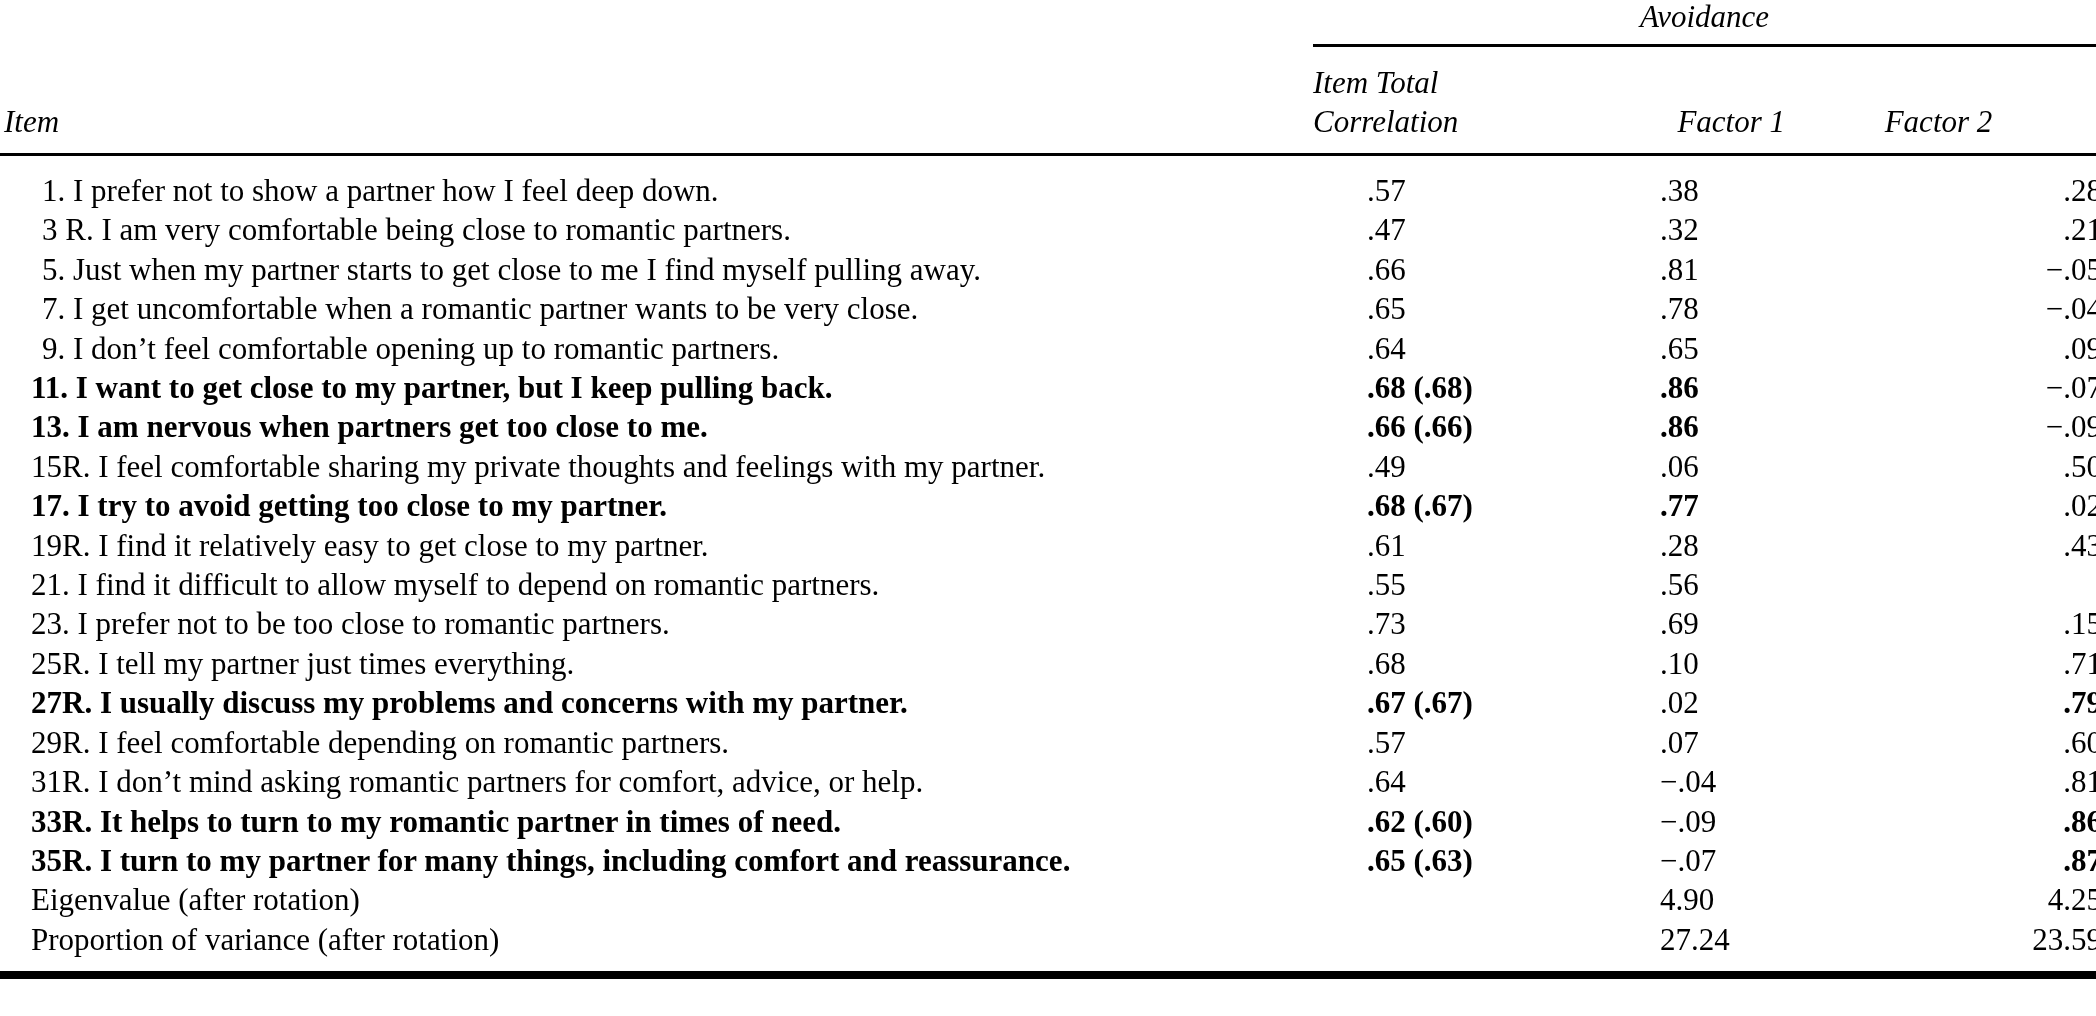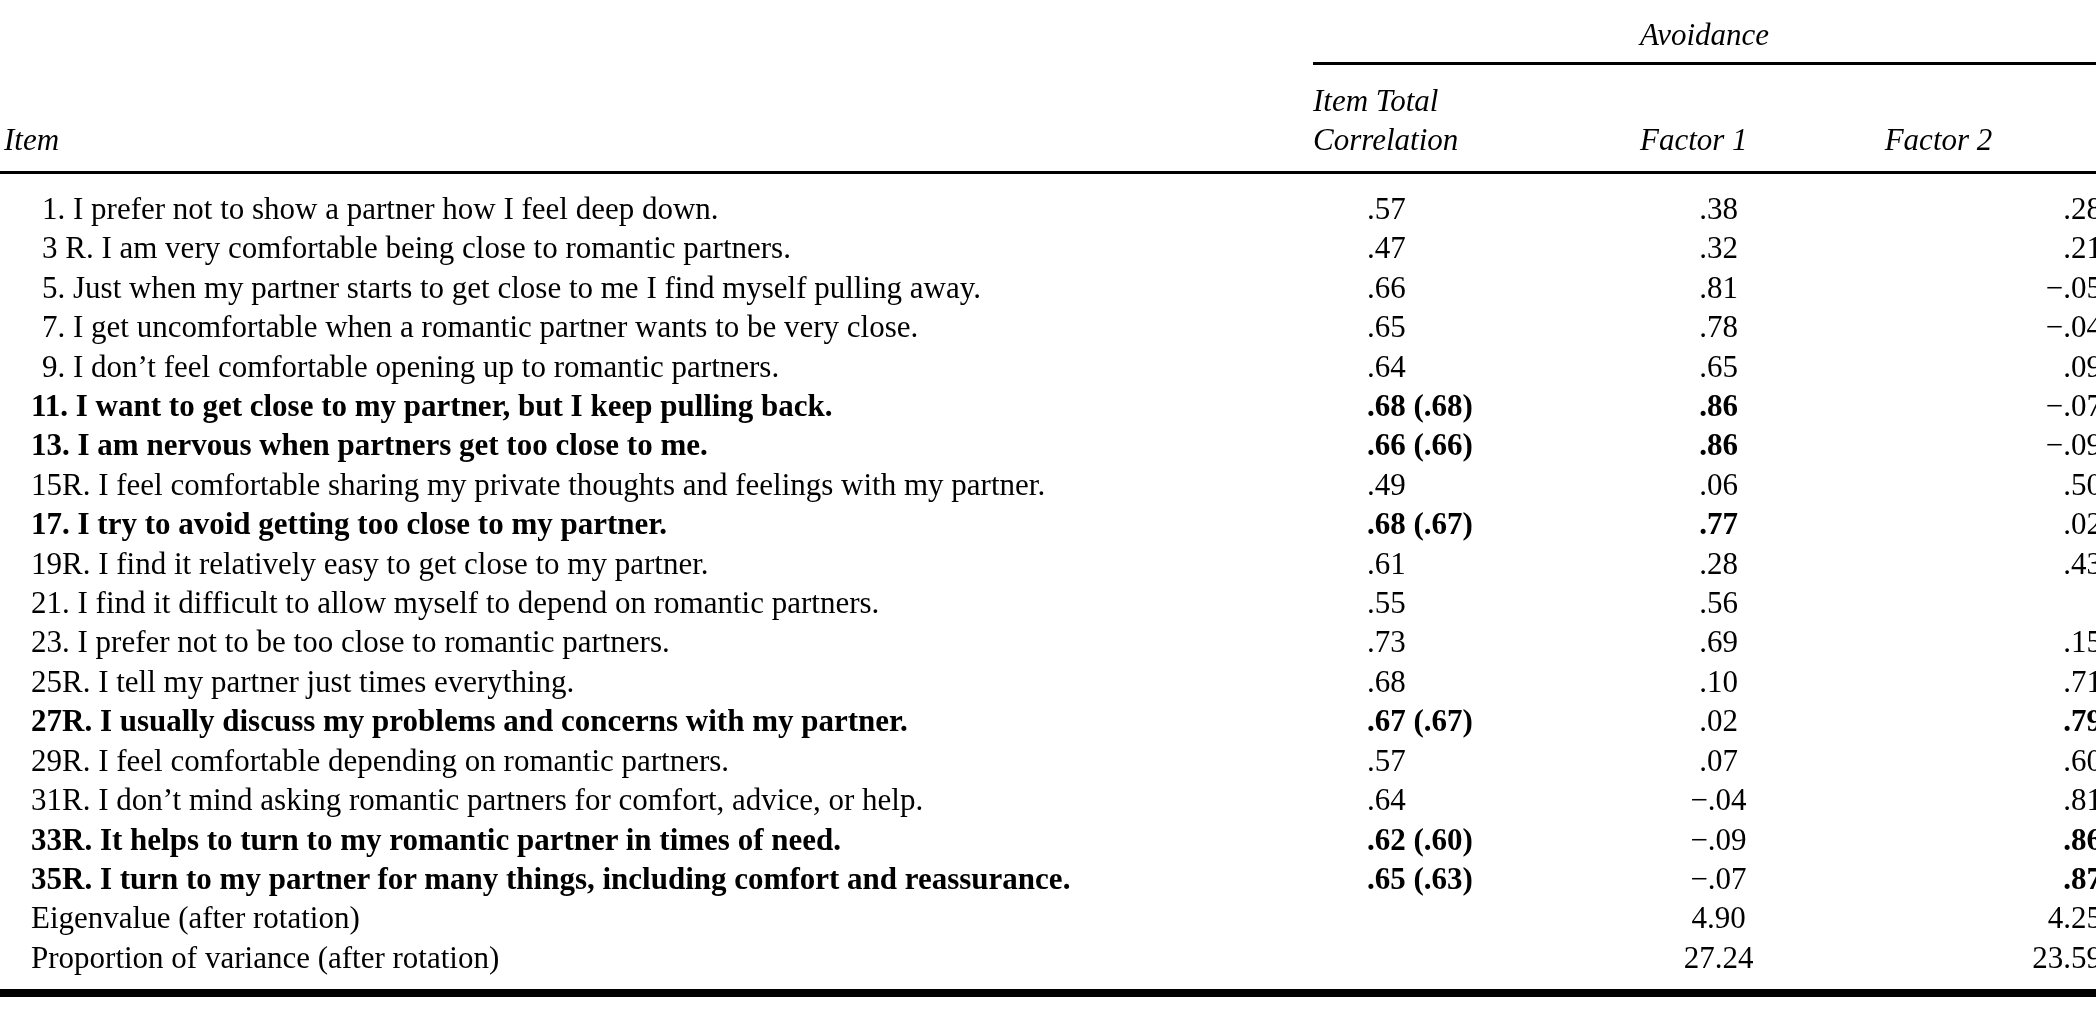--- a/index.html
+++ b/index.html
@@ -11,7 +11,7 @@
     font-family:"Liberation Serif","DejaVu Serif",serif;
     font-size:31px;
   }
-  .spanner-row { display:flex; padding-top:18px; }
+  .spanner-row { display:flex; }
   .spanner-spacer { width:1313px; flex:none; }
   .spanner { flex:1; text-align:center; border-bottom:3px solid var(--rule); padding-bottom:10px; }
   .spanner-label { font-style:italic; line-height:34px; }

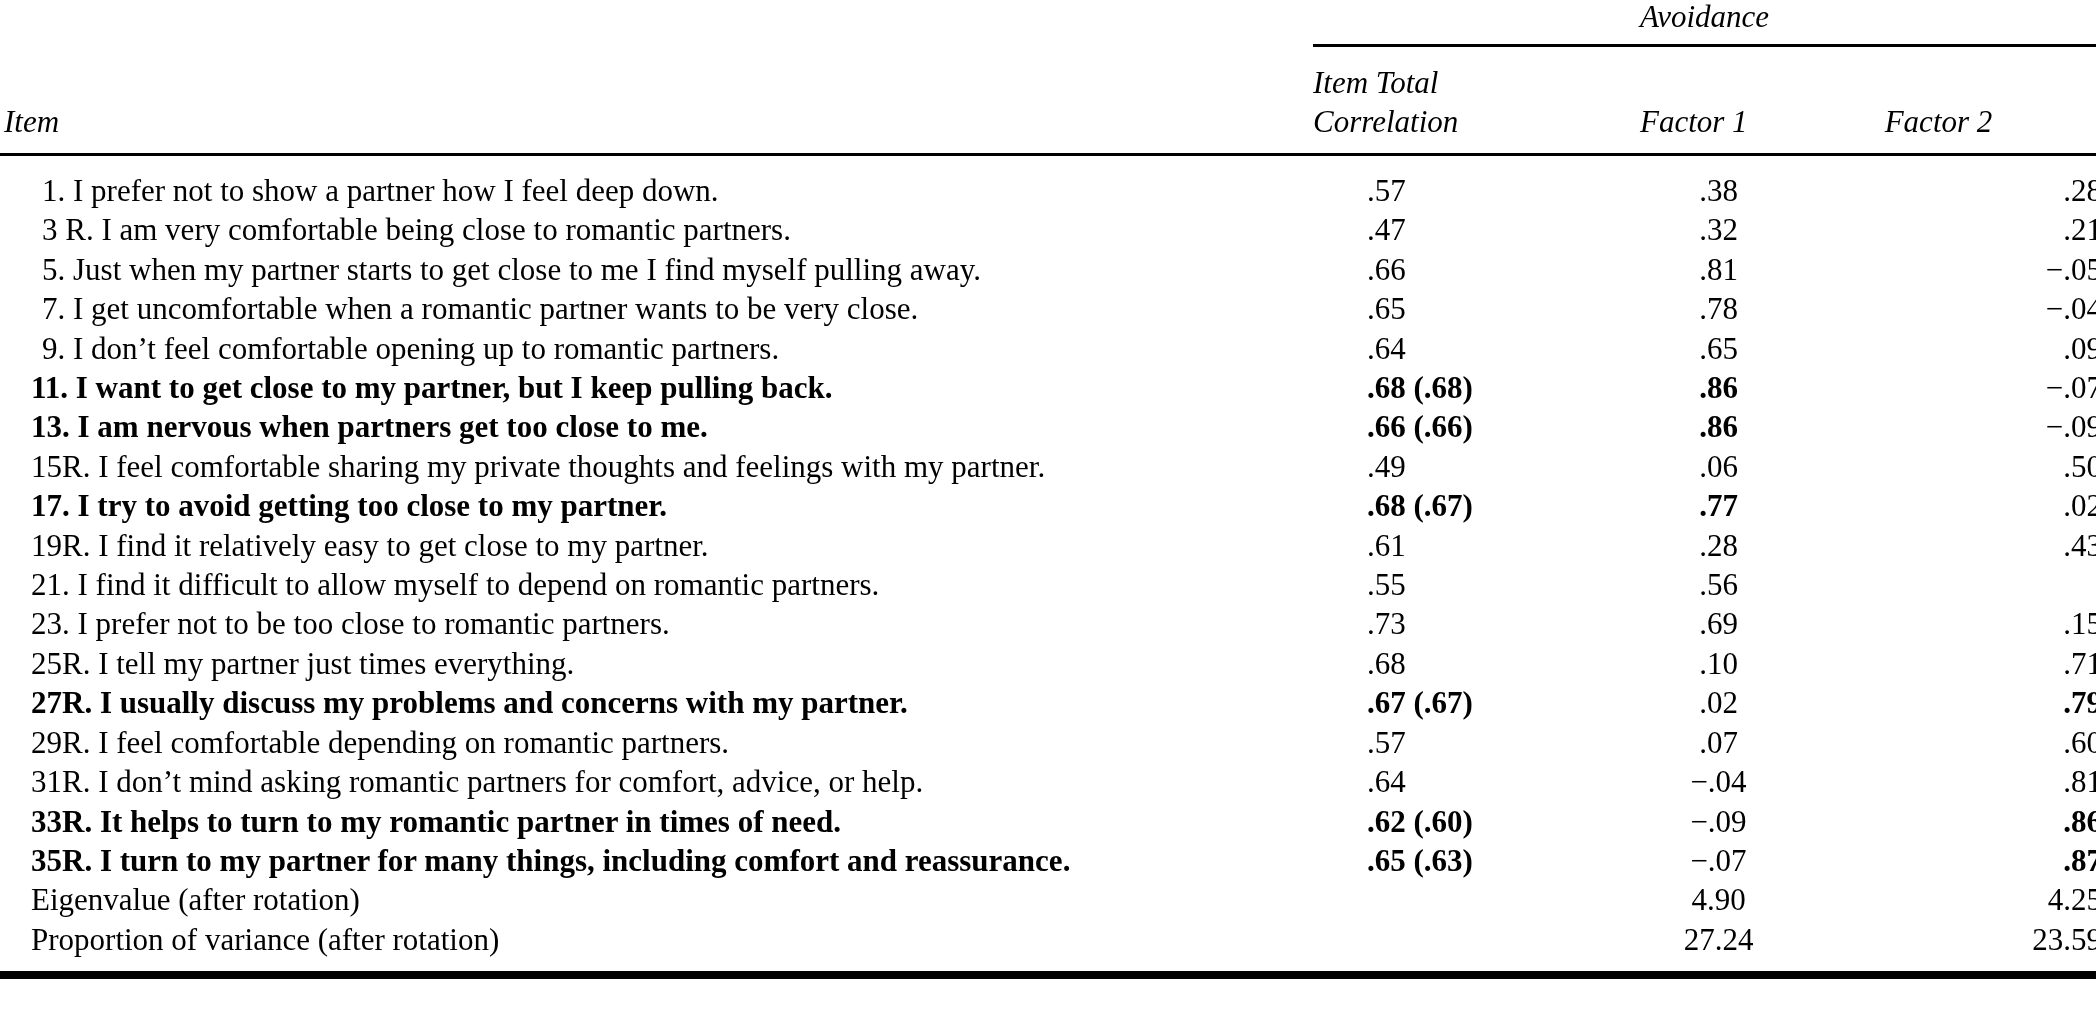--- a/index.html
+++ b/index.html
@@ -19,7 +19,7 @@
   .header-row { align-items:end; padding:16px 0 12px 0; border-bottom:3px solid var(--rule); }
   .hdr { font-style:italic; line-height:39px; white-space:nowrap; }
   .hdr.c-item { padding-left:4px; }
-  .hdr.c-f1 { }
+  .hdr.c-f1 { text-align:right; }
   .hdr.c-f2 { text-align:center; padding-right:4px; }
   .tbody { padding-top:15px; }
   .trow { line-height:39.4px; white-space:nowrap;margin-left:20px; }

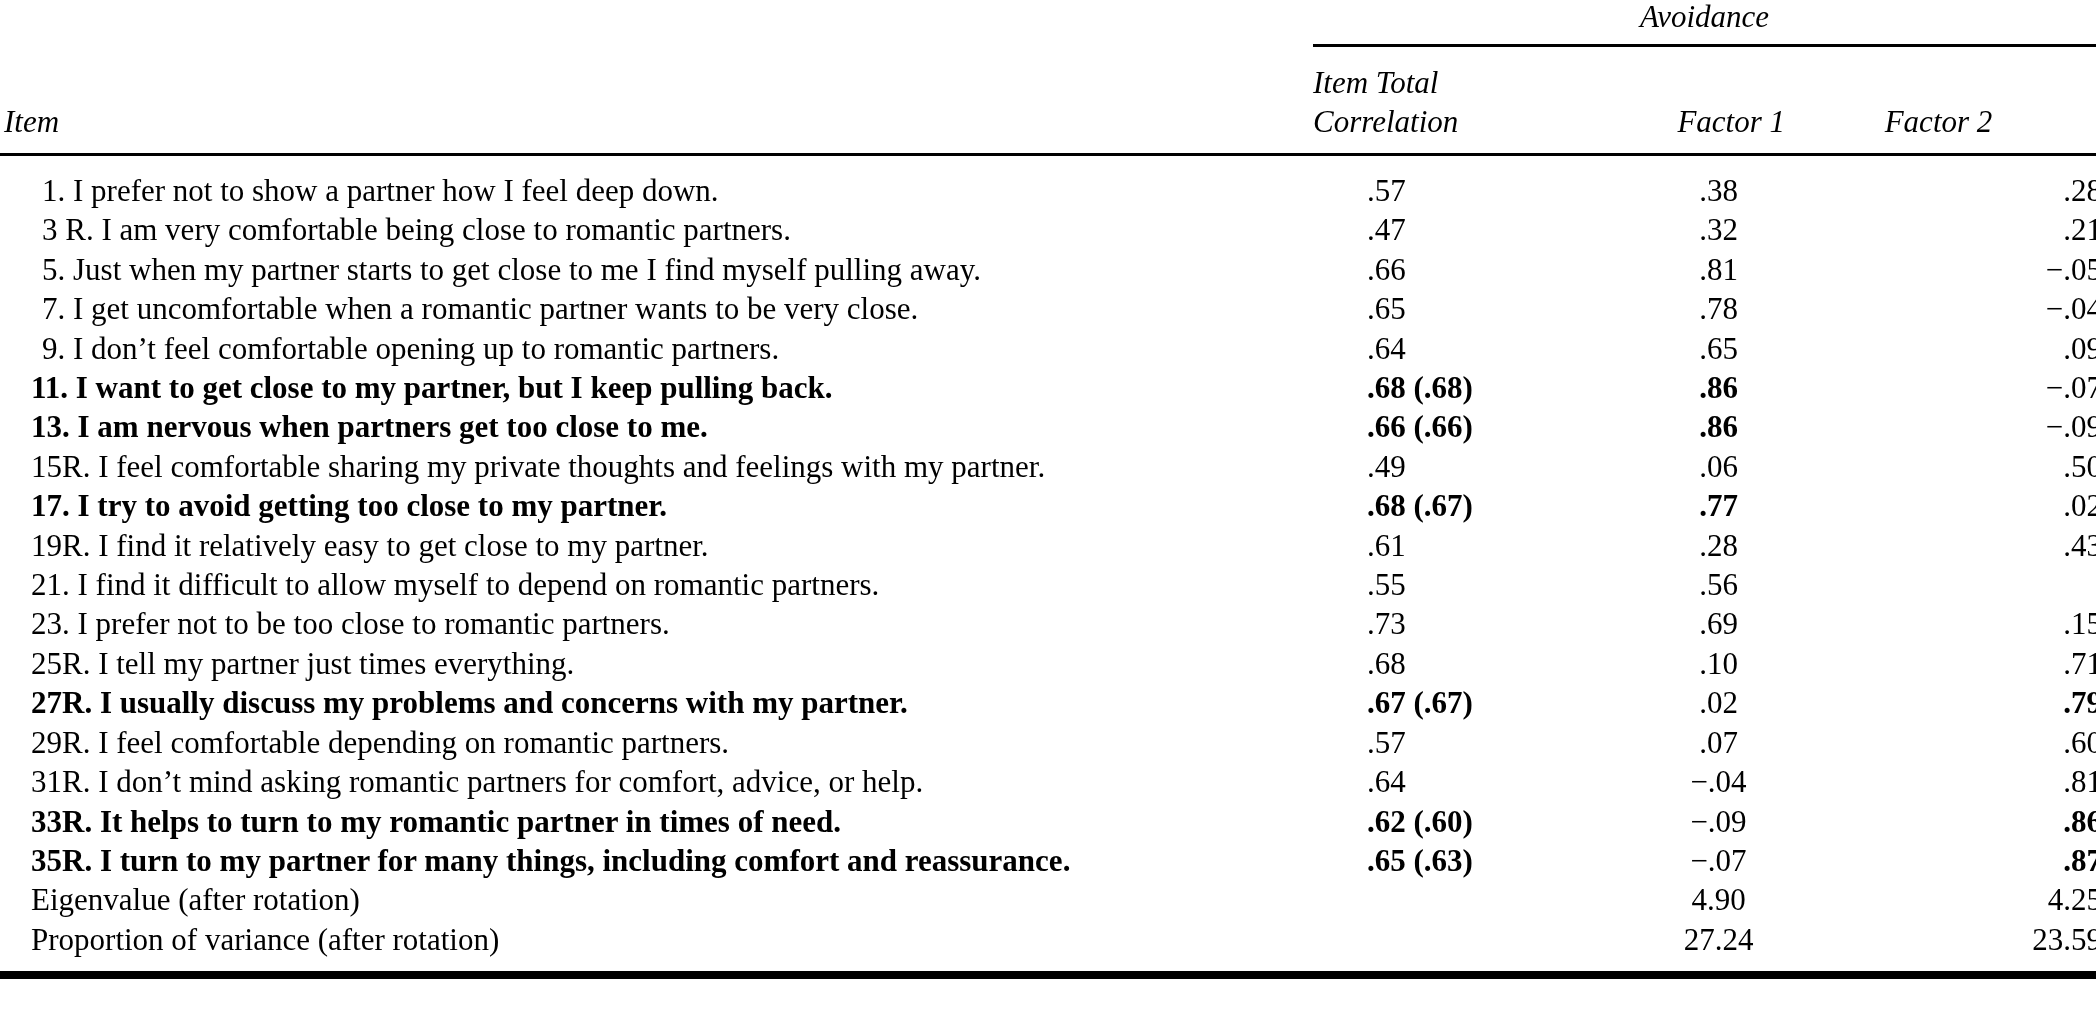--- a/index.html
+++ b/index.html
@@ -26,7 +26,7 @@
   .trow .c-item { padding-left:11px; overflow:hidden; }
   .trow .c-item.ind { padding-left:22px; }
   .trow .c-itc { padding-left:34px; }
-  .trow .c-f1 { text-align:center; padding-right:28px; }
+  .trow .c-f1 { text-align:left; padding-right:28px; }
   .trow .c-f2 { text-align:right; padding-right:14px; }
   .bold { font-weight:bold; }
   .bottom-rule { height:8px; background:var(--rule); margin-top:12px; }

